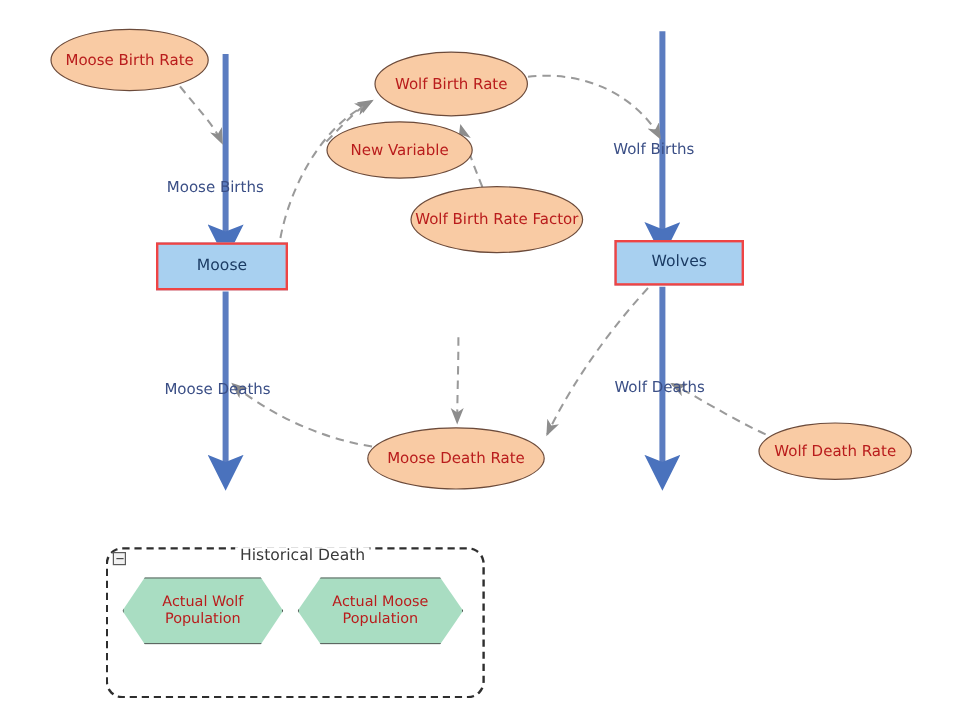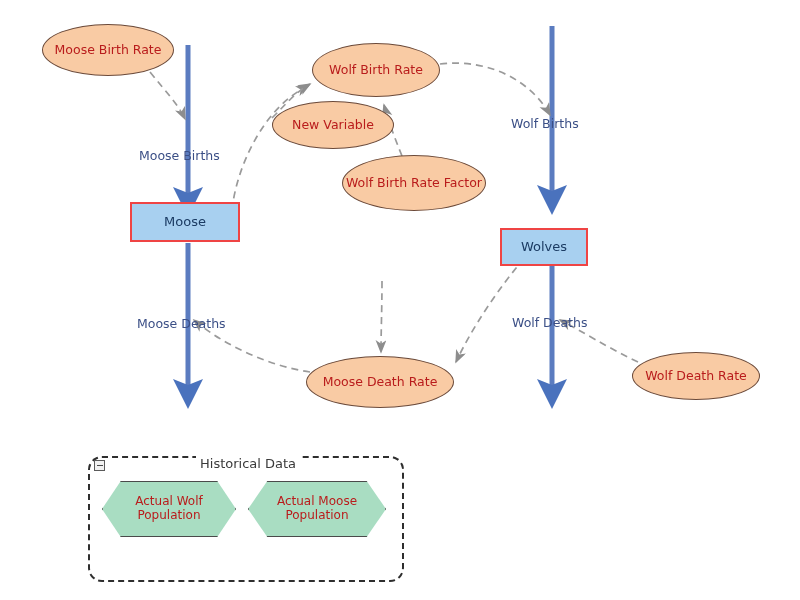--- a/index.html
+++ b/index.html
@@ -170,7 +170,7 @@
     <span>Moose</span>
   </div>
 
-  <div class="node stock" style="left:500px;top:200px;width:88px;height:38px;margin-top:28px;">
+  <div class="node stock" style="left:512px;top:200px;width:108px;height:38px;">
     <span>Wolves</span>
   </div>
 

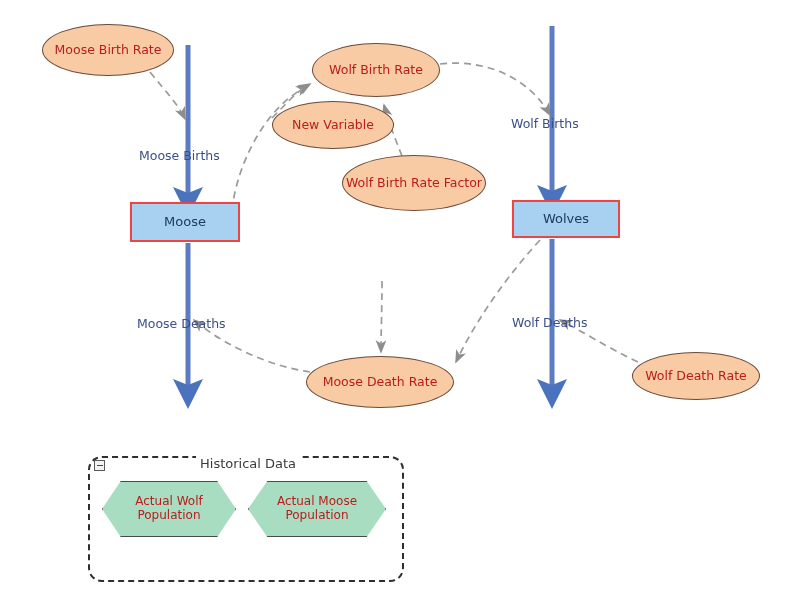--- a/index.html
+++ b/index.html
@@ -183,7 +183,7 @@
 
   <div class="group-collapse" style="left:94px;top:460px;"></div>
 
-  <div class="group-title" style="left:196px;top:456px;">Historical Data</div>
+  <div class="group-title" style="left:196px;top:456px;">Historical Death</div>
 
   <div class="node hexagon" style="left:102px;top:481px;width:134px;height:56px;">
     <span>Actual Wolf Population</span>

